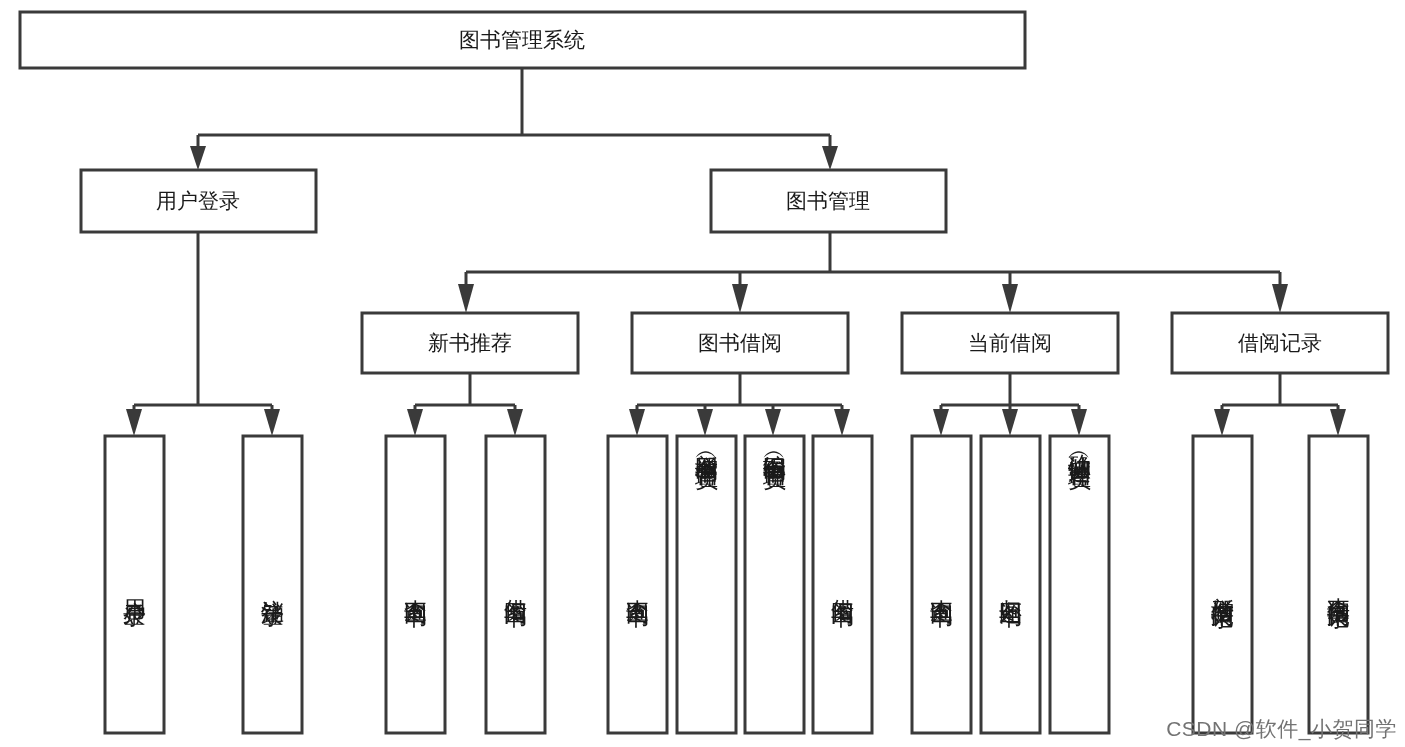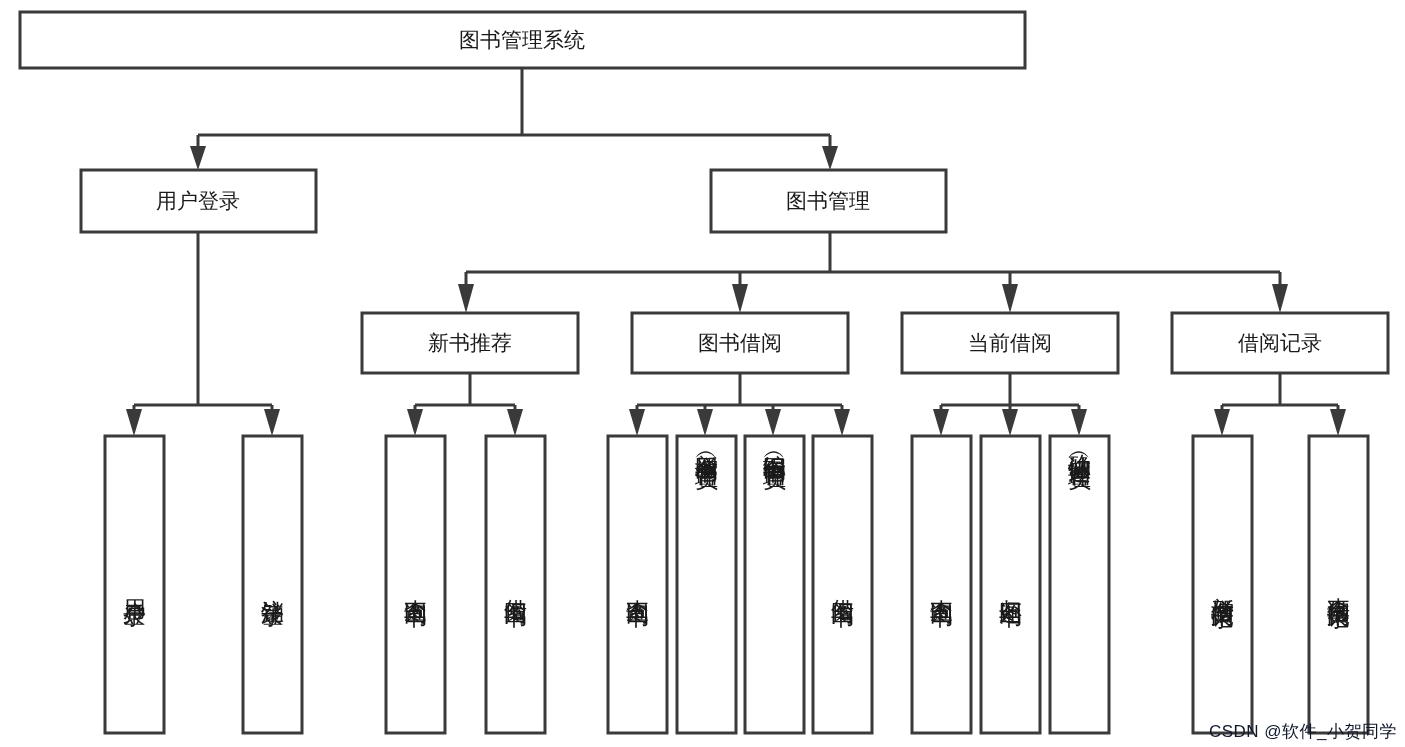--- a/index.html
+++ b/index.html
@@ -68,8 +68,8 @@
     right: 8px;
     bottom: 4px;
     font-family: "Liberation Sans", "DejaVu Sans", sans-serif;
-    font-size: 17px;
-    color: #0f172a;
+    font-size: 21px;
+    color: #737373;
     letter-spacing: 0.5px;
     white-space: nowrap;
   }

